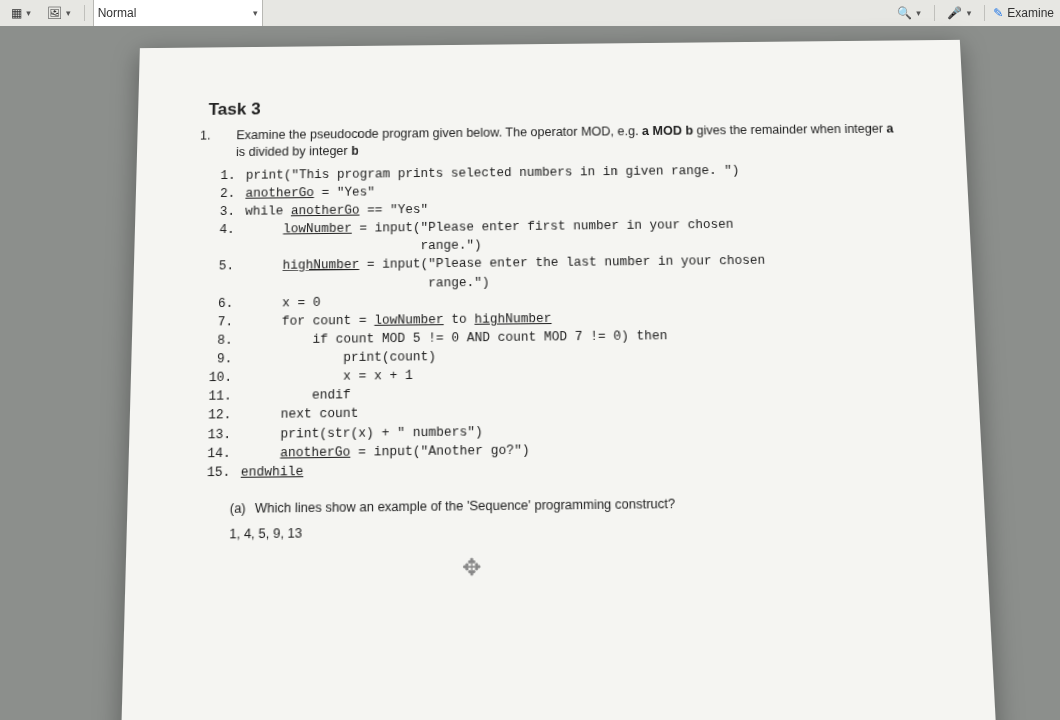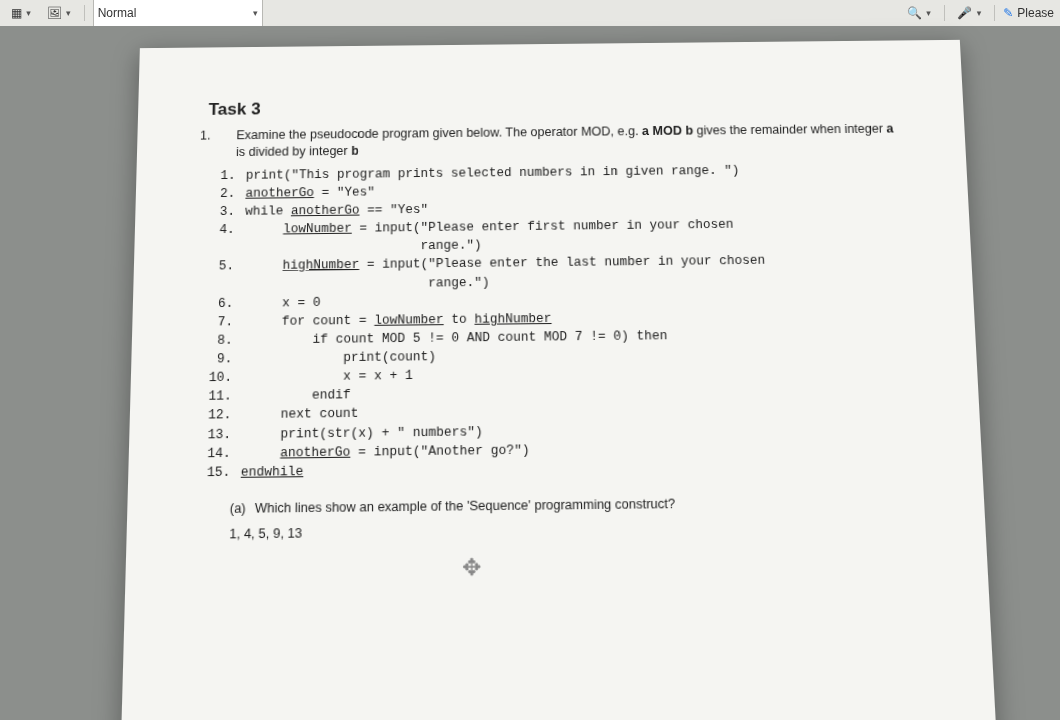--- a/index.html
+++ b/index.html
@@ -45,7 +45,7 @@
   <span class="tb-sep"></span>
   <span class="editor-label">
     <span class="editor-icon">✎</span>
-    <span>Please</span>
+    <span>Examine</span>
   </span>
 </div>
 

